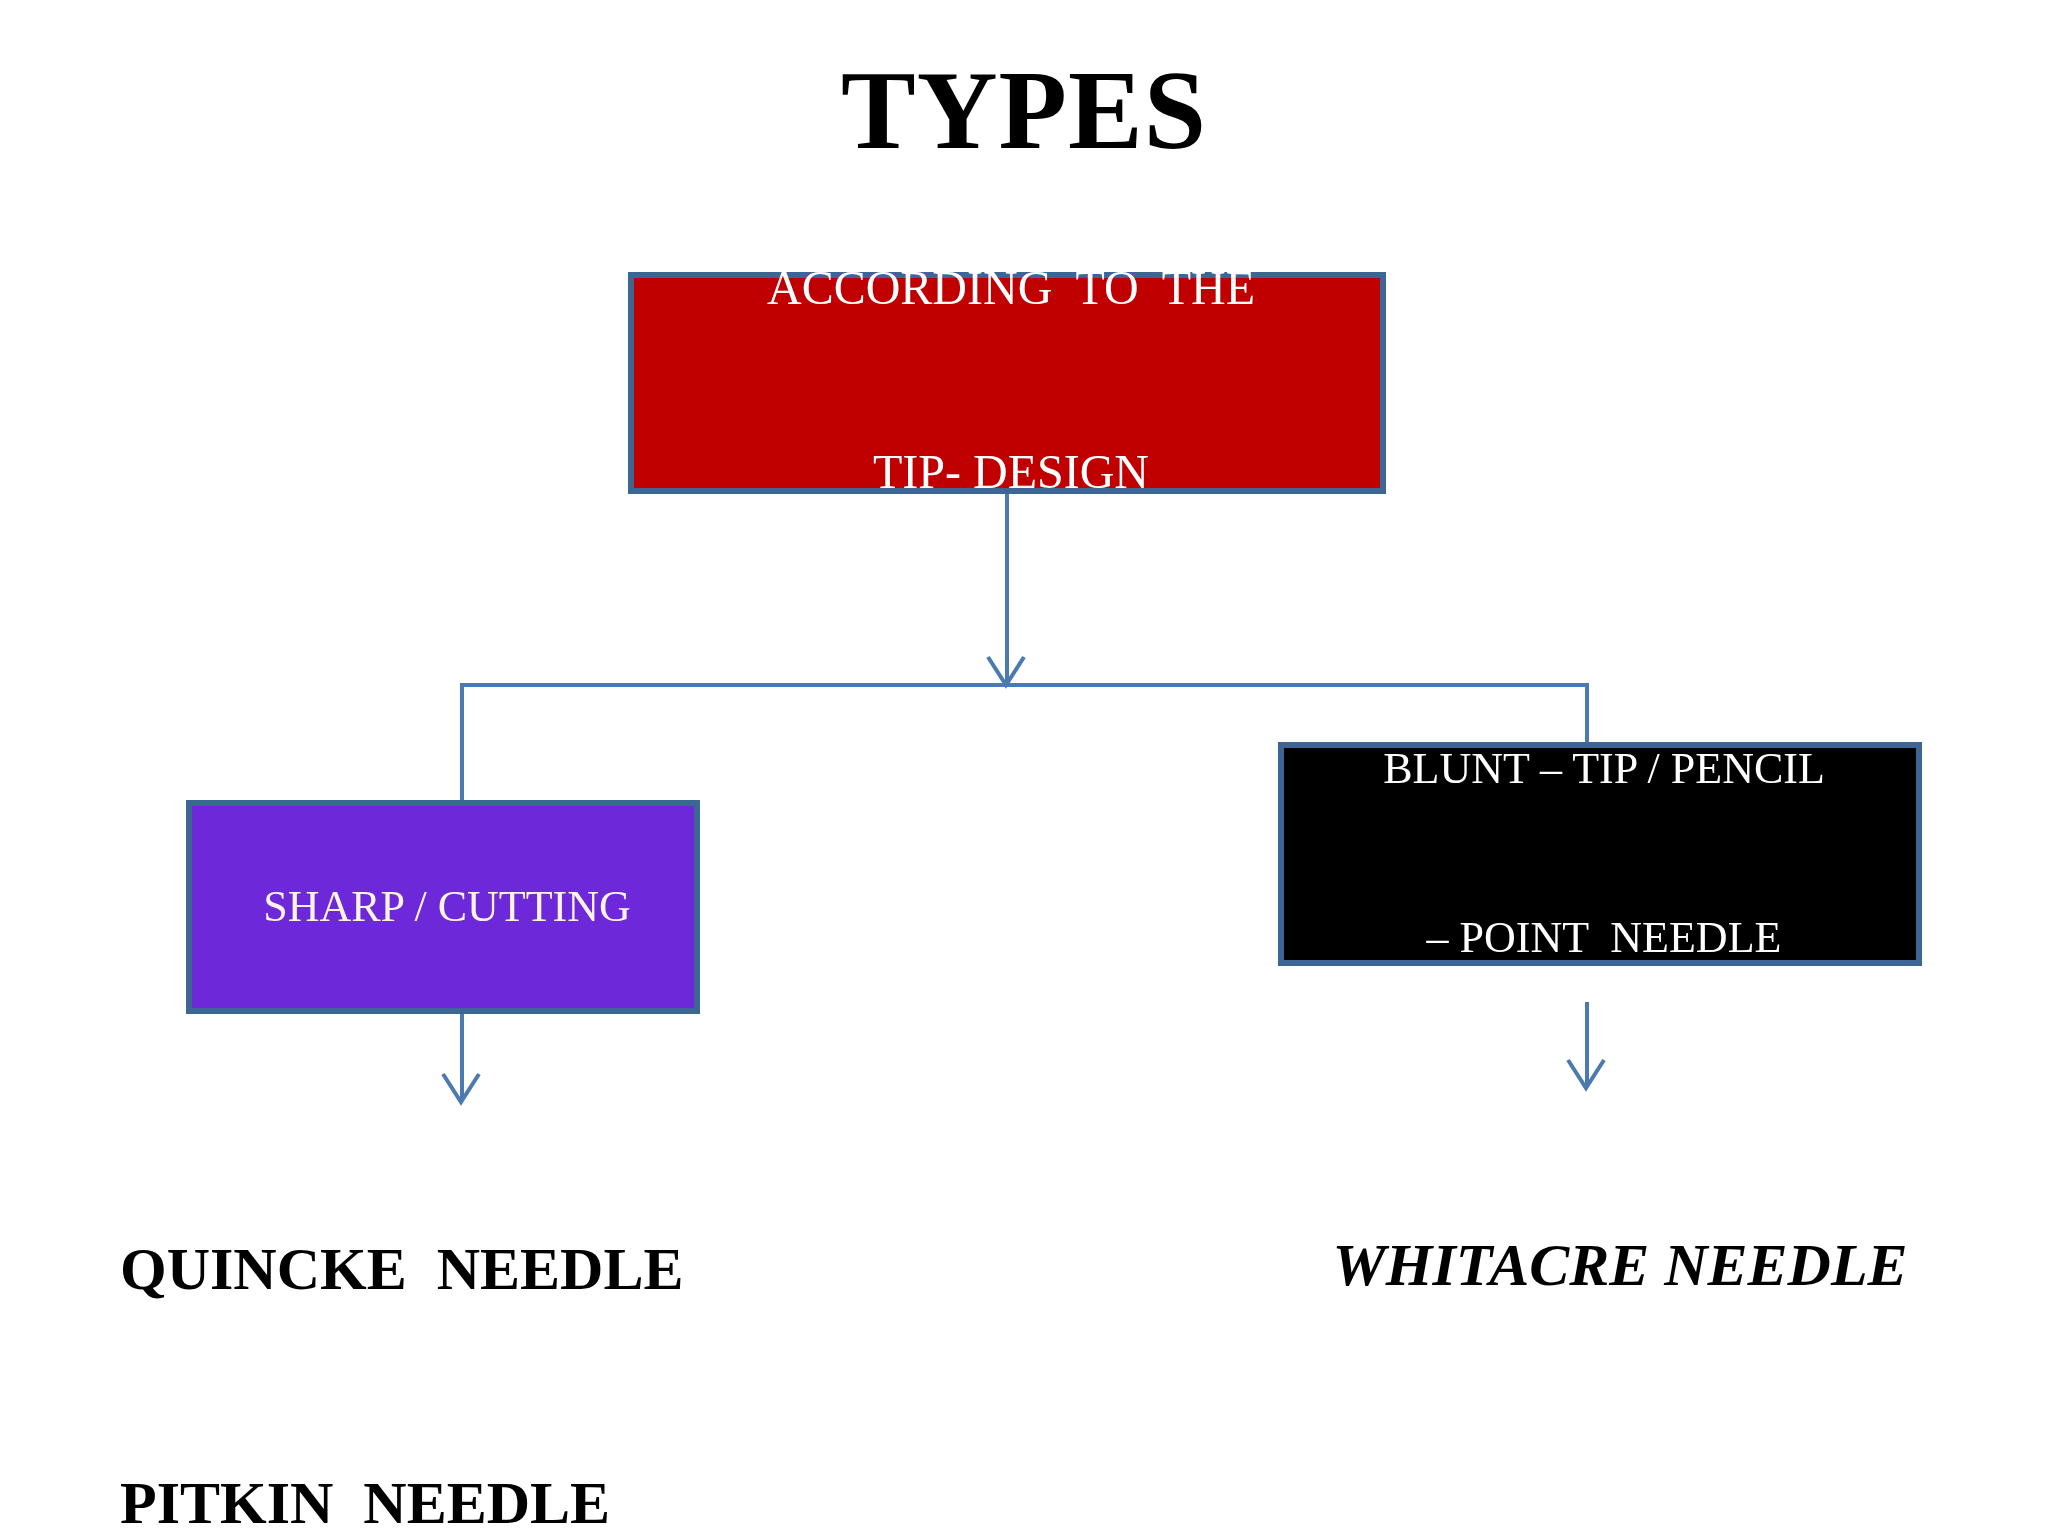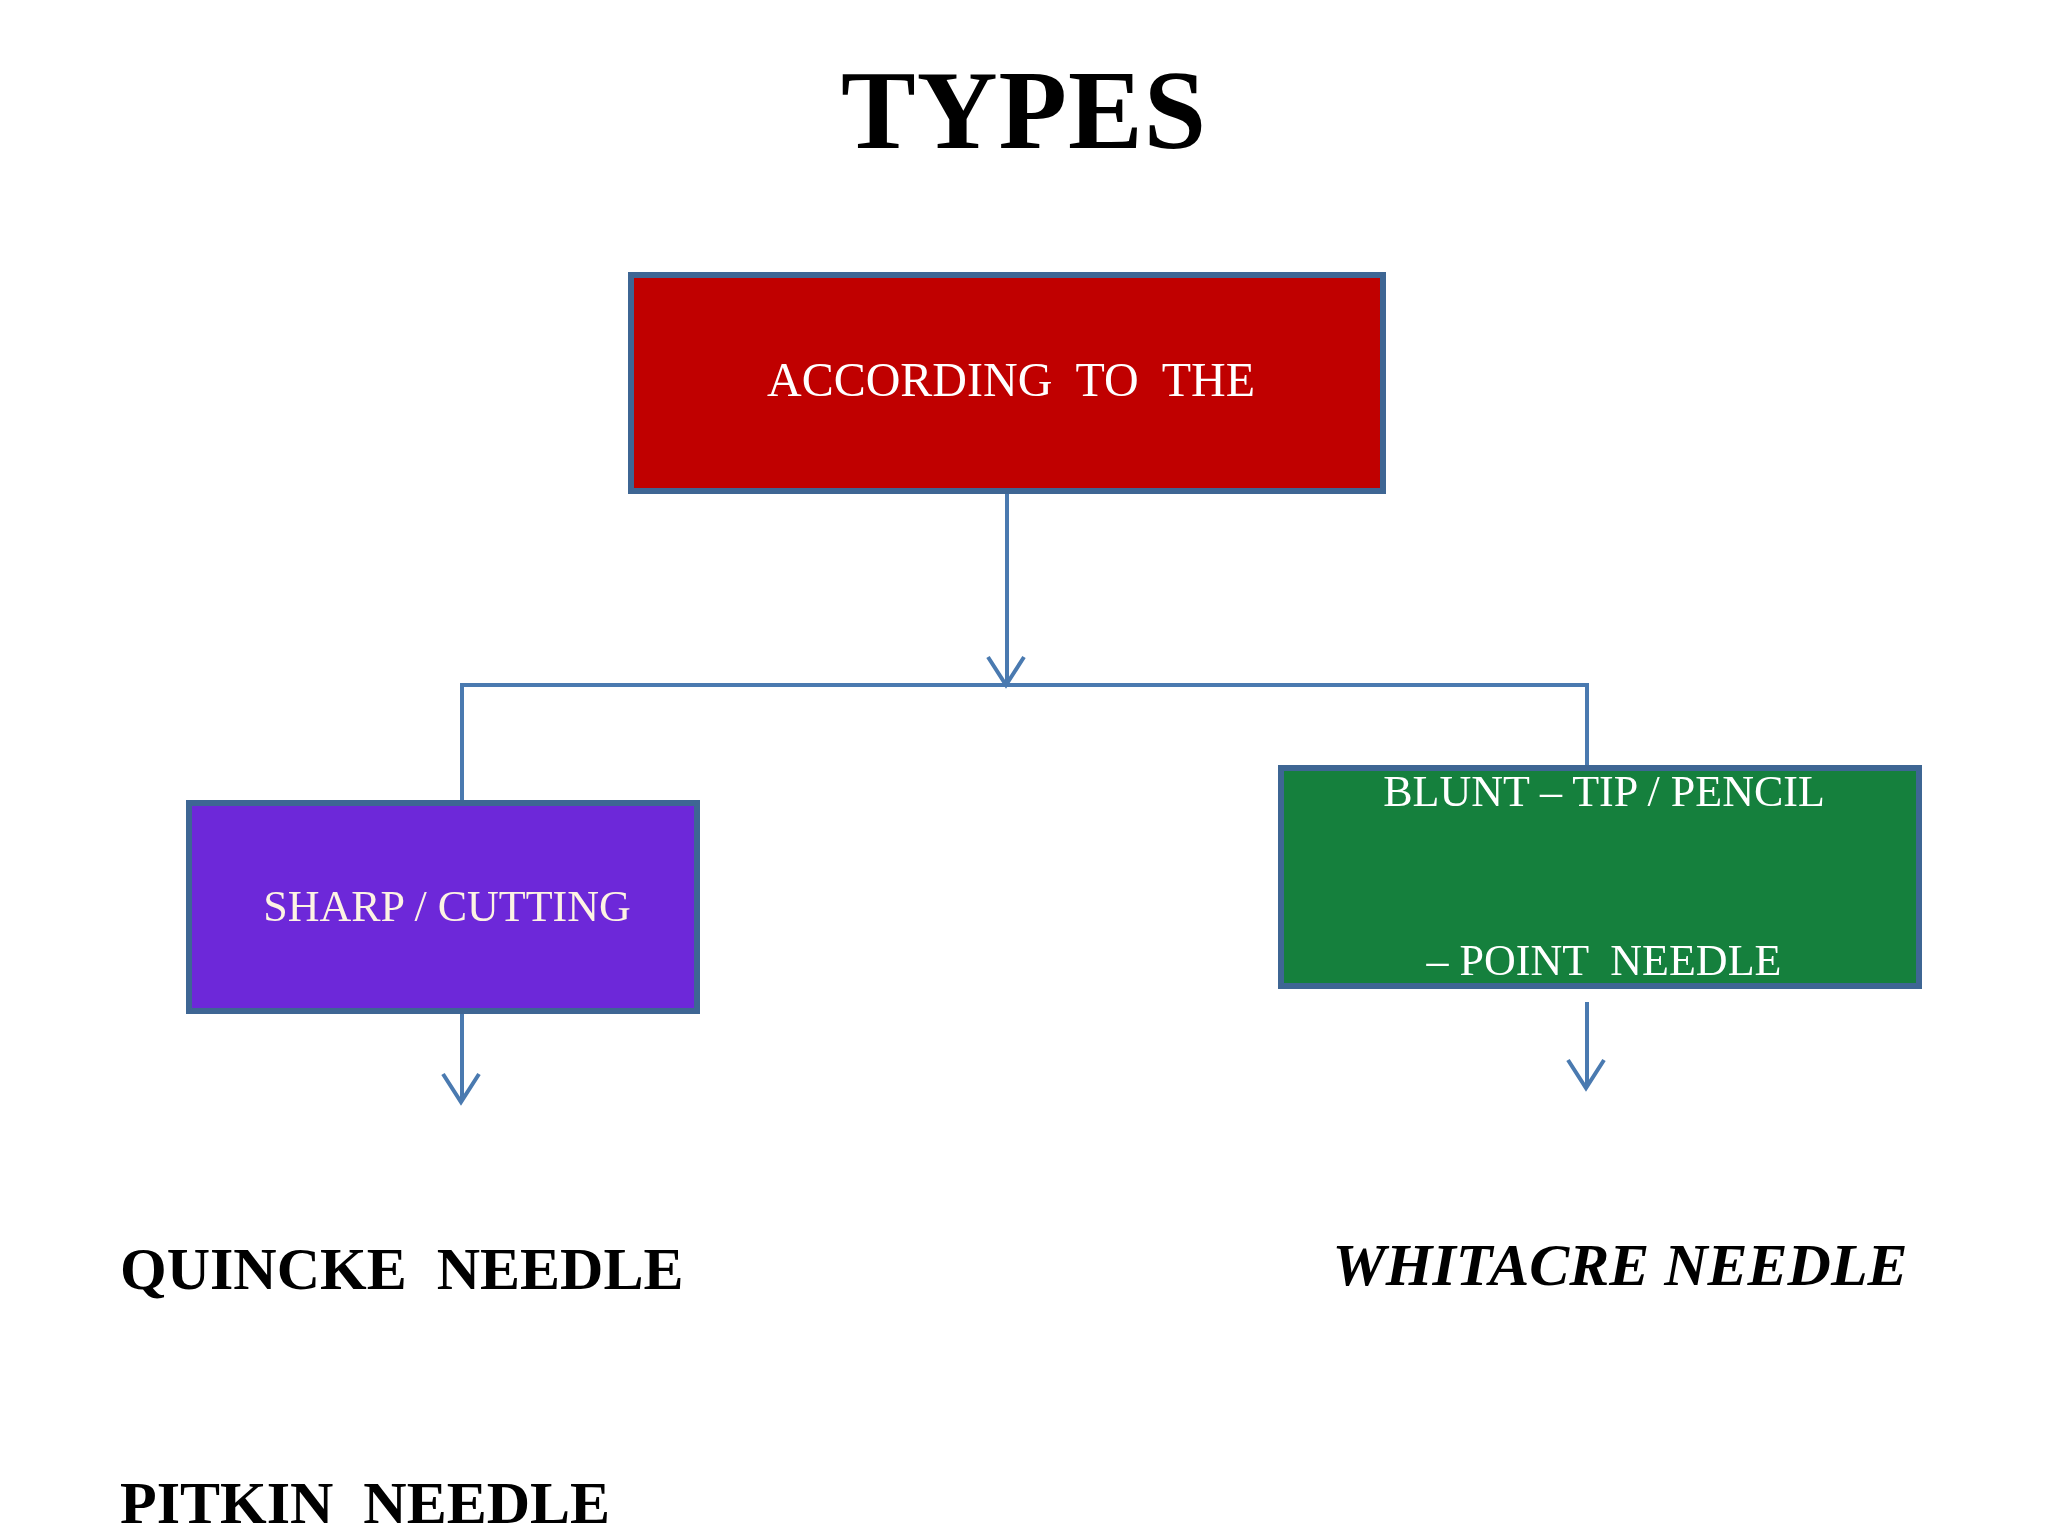--- a/index.html
+++ b/index.html
@@ -173,6 +173,7 @@
   <div class="node" id="node-root">
     <span class="stack">
       <span class="line">ACCORDING  TO  THE</span>
+      <span class="line">TIP- DESIGN</span>
     </span>
   </div>
 

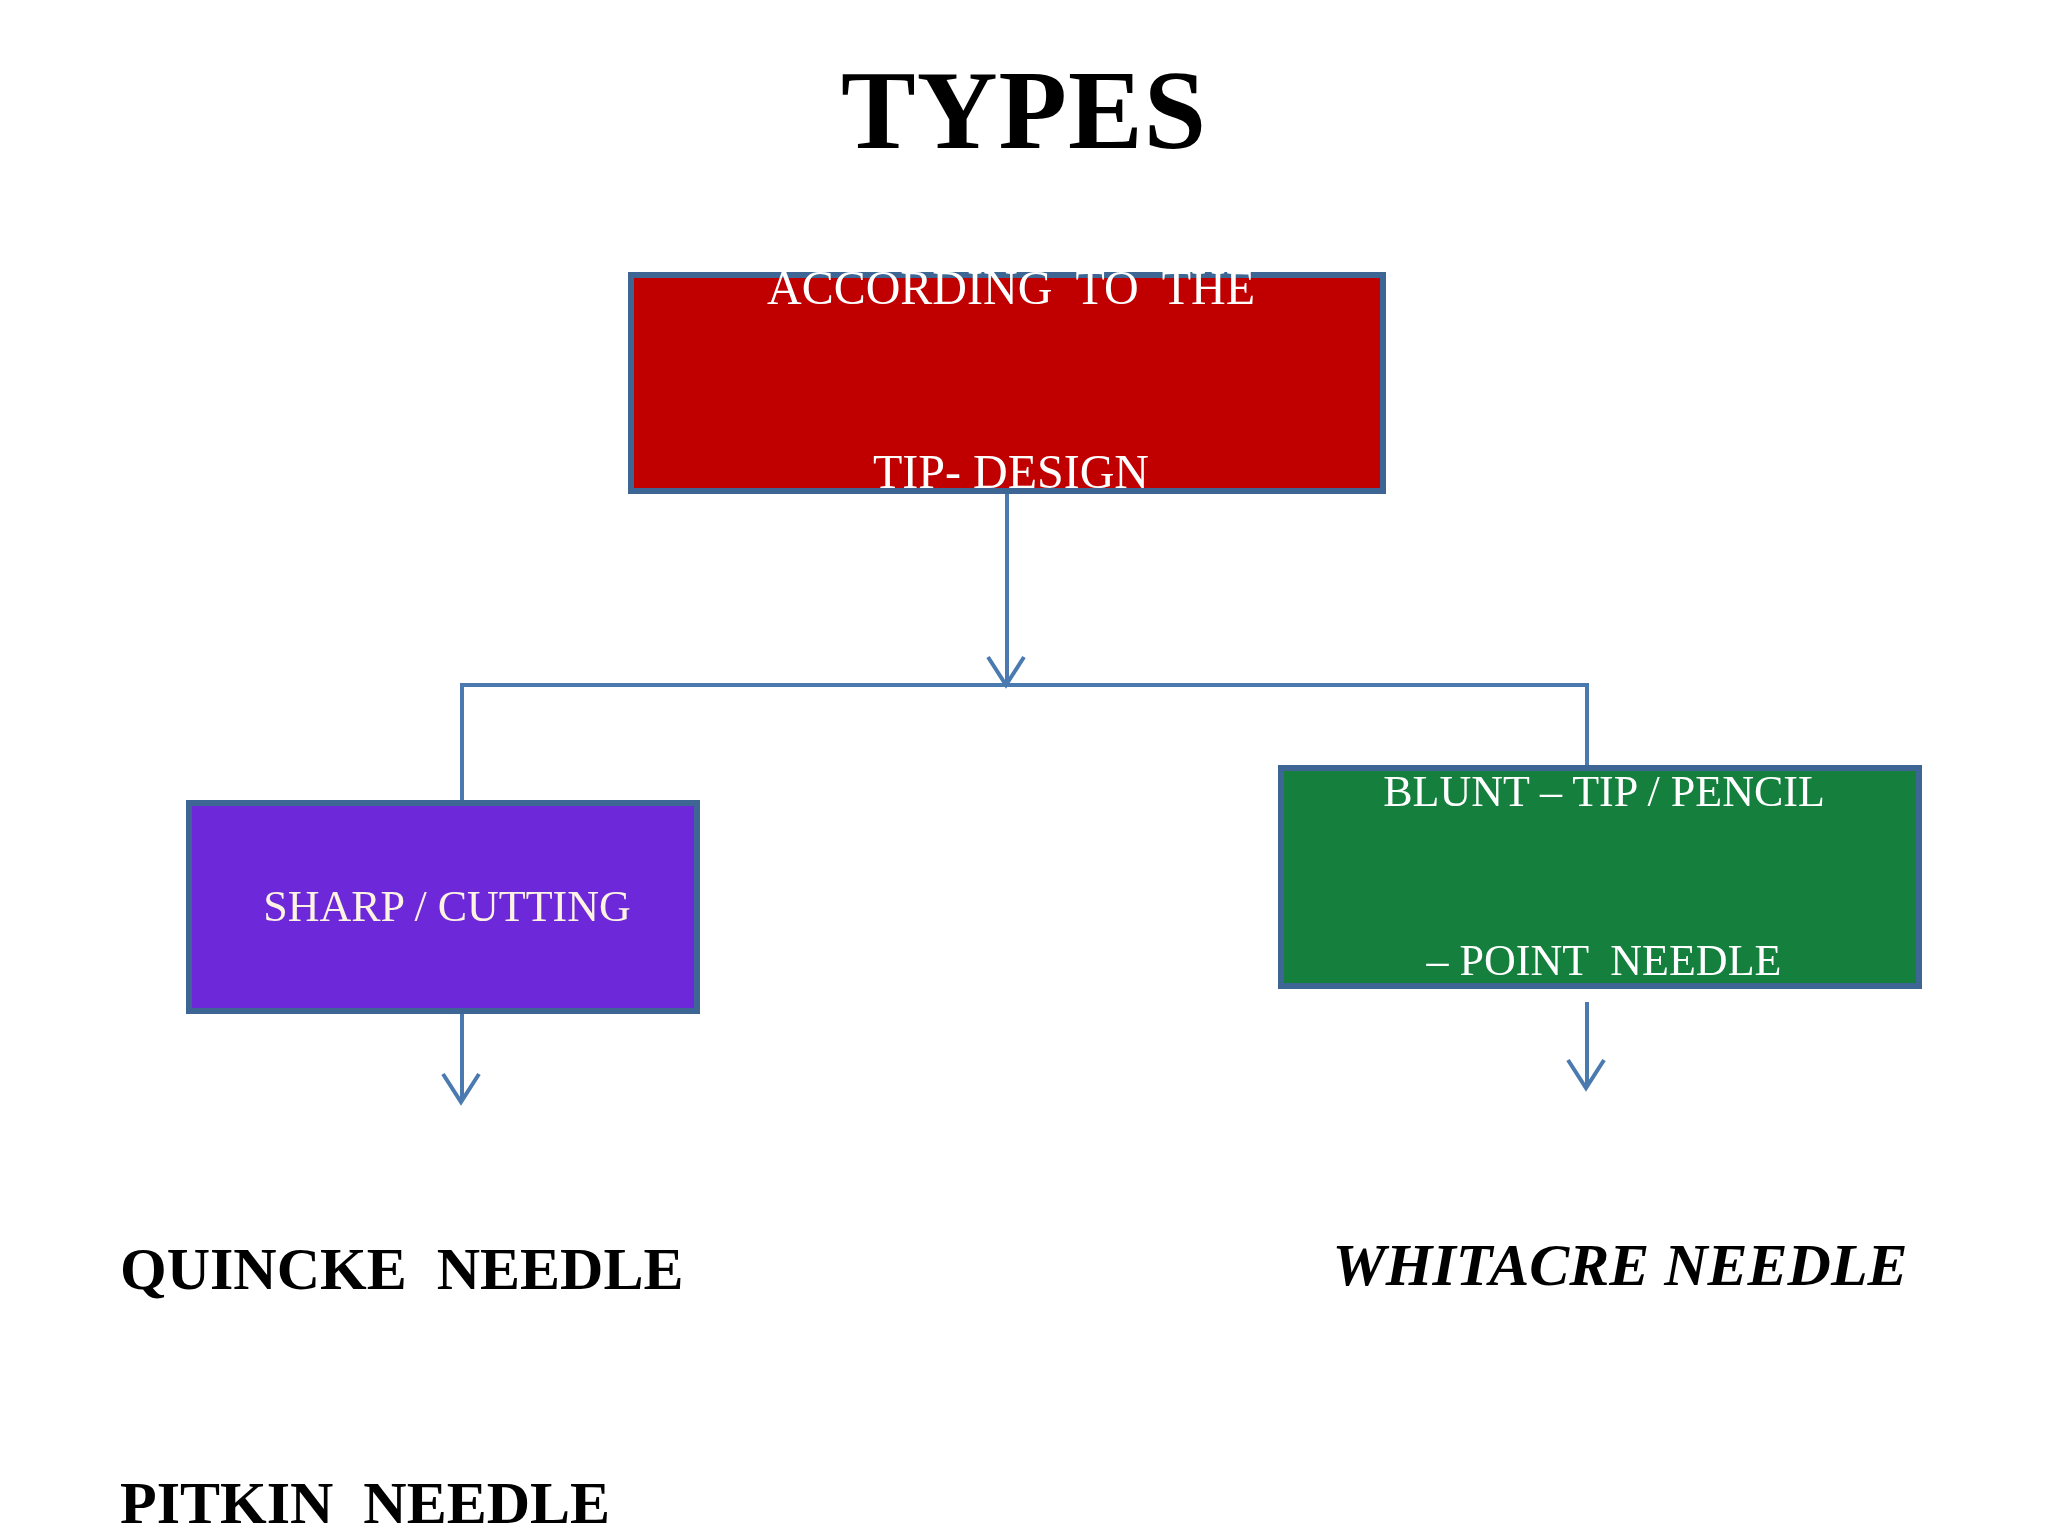--- a/index.html
+++ b/index.html
@@ -74,10 +74,10 @@
 
   #node-blunt {
     left: 1278px;
-    top: 765px;
+    top: 742px;
     width: 644px;
     height: 224px;
-    background: #15803d;
+    background: #000000;
     color: #FFFFFF;
     font-size: 44px;
   }

